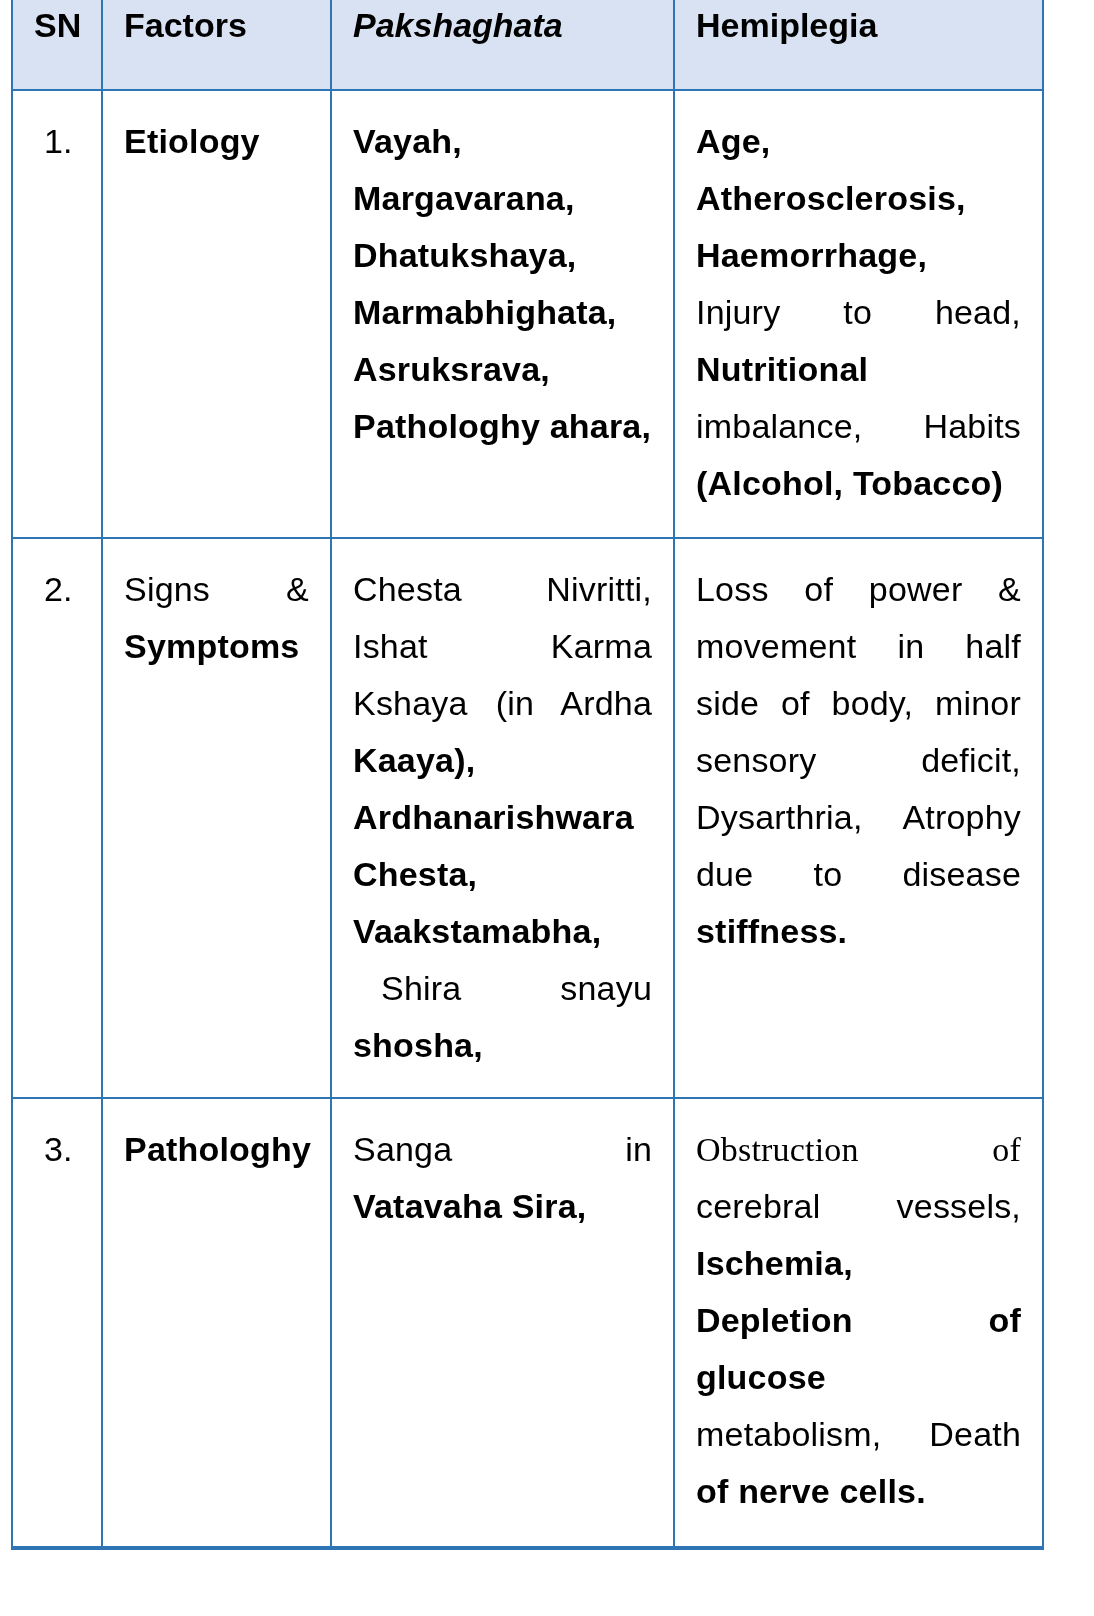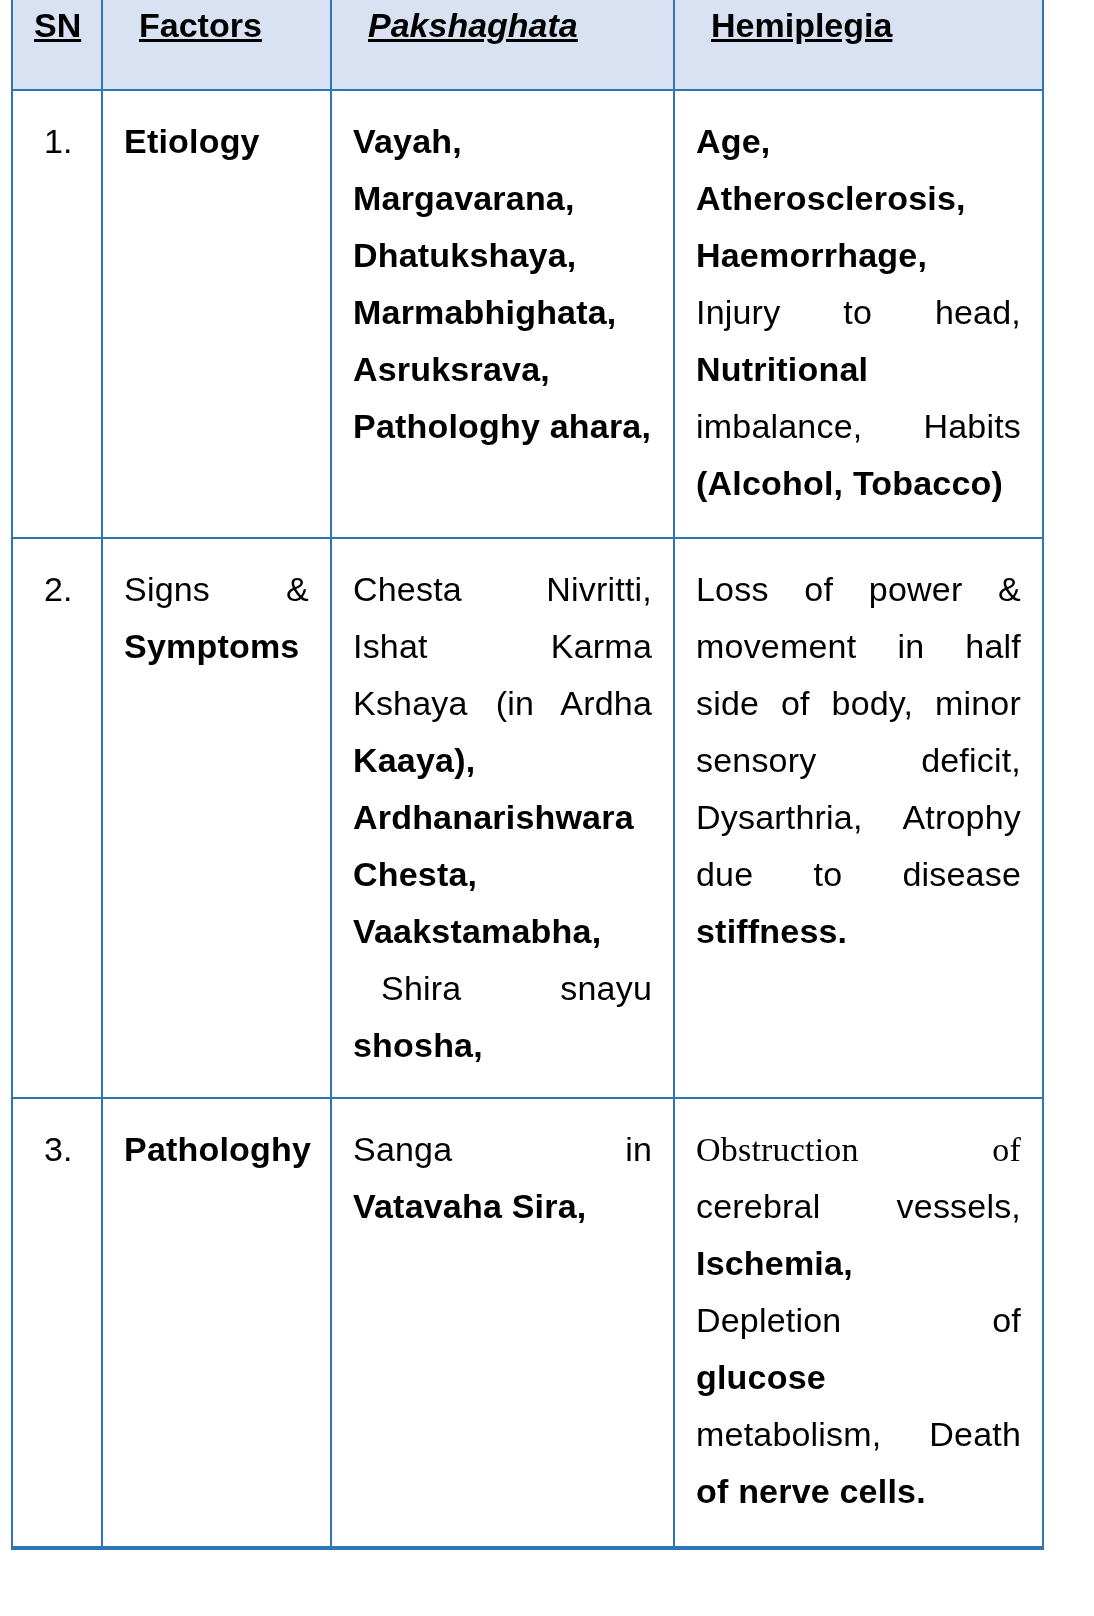--- a/index.html
+++ b/index.html
@@ -46,7 +46,6 @@
     .head-row th .h {
       display: block;
       padding-top: 0px;
-      text-decoration: underline;
     }
     .head-row th.sn .h { padding-left: 21px; }
     .head-row th .h.pad { padding-left: 21px; padding-right: 10px; margin-left: 15px; }

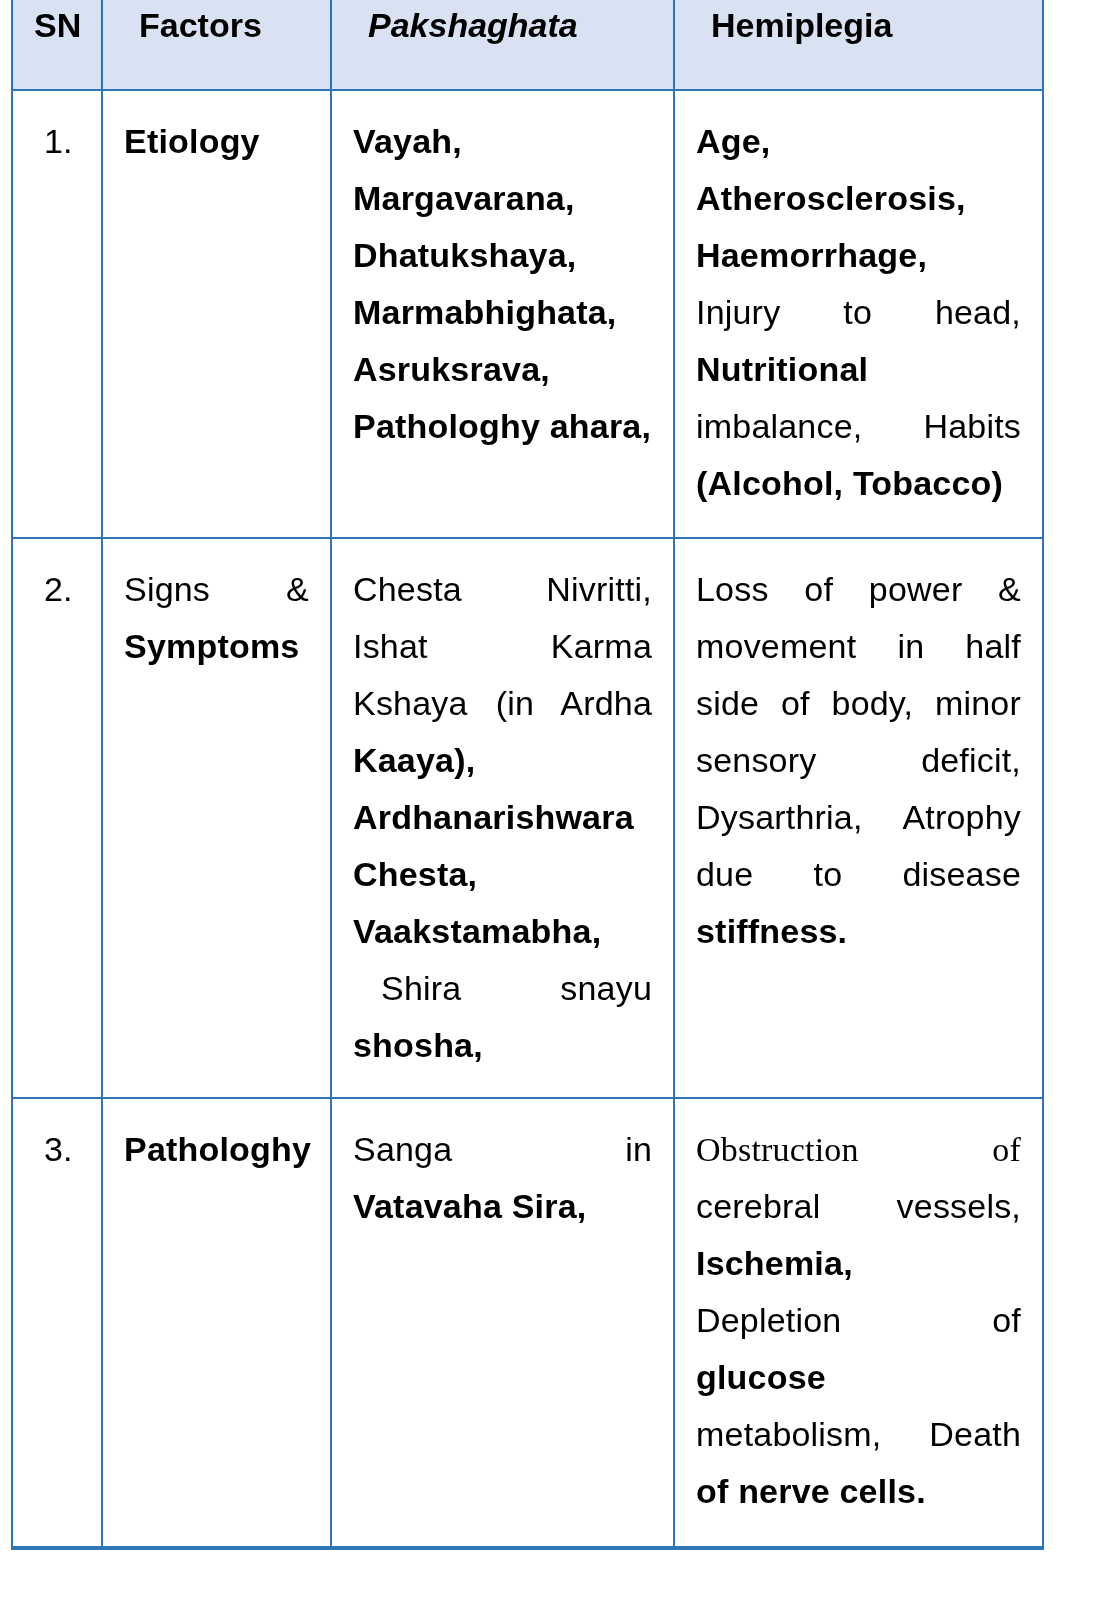--- a/index.html
+++ b/index.html
@@ -48,7 +48,7 @@
       padding-top: 0px;
     }
     .head-row th.sn .h { padding-left: 21px; }
-    .head-row th .h.pad { padding-left: 21px; padding-right: 10px; margin-left: 15px; }
+    .head-row th .h.pad { padding-left: 21px; padding-right: 10px; }
     .head-row th .h.italic { font-style: italic; }
 
     .cell {

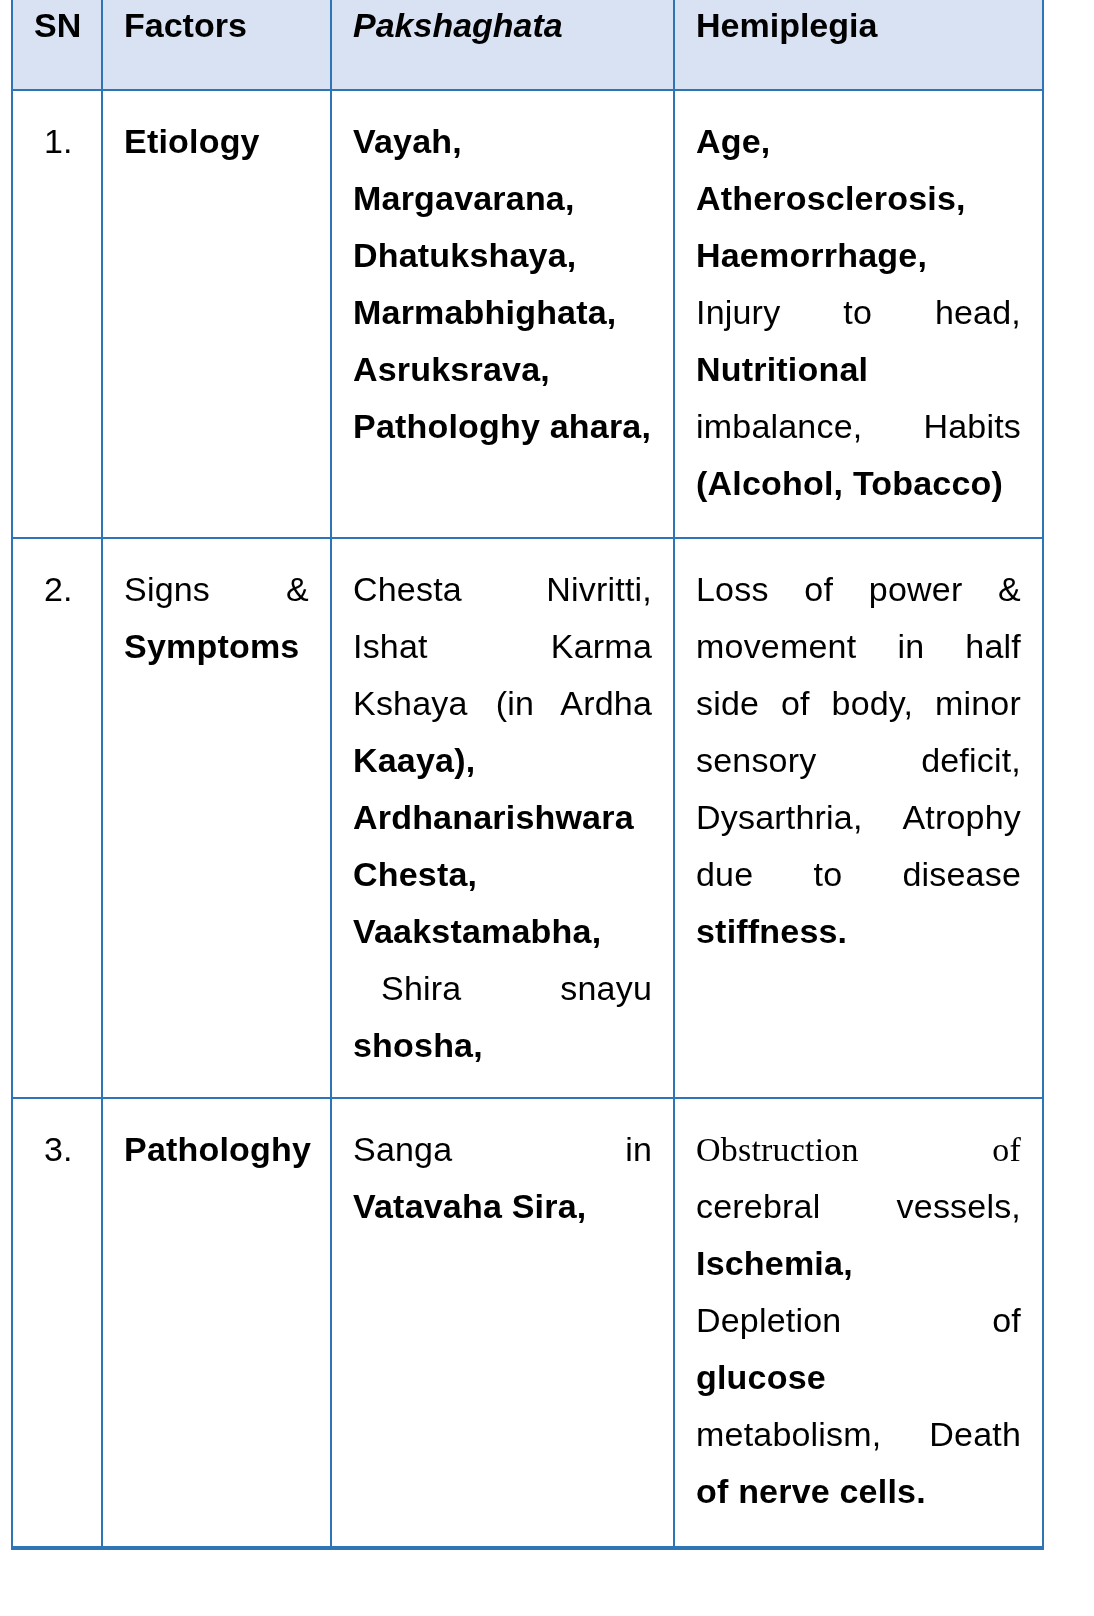--- a/index.html
+++ b/index.html
@@ -195,7 +195,7 @@
         <span class="line" style="white-space: normal; overflow: hidden; height: 57px; font-family: Liberation Serif, serif;">Obstruction of</span>
         <span class="line" style="white-space: normal; overflow: hidden; height: 57px;">cerebral vessels,</span>
         <span class="line end">Ischemia,</span>
-        <span class="line" style="white-space: normal; overflow: hidden; height: 57px;">Depletion of</span>
+        <span class="line" style="white-space: normal; overflow: hidden; height: 57px; font-weight: bold;">Depletion of</span>
         <span class="line end">glucose</span>
         <span class="line" style="white-space: normal; overflow: hidden; height: 57px;">metabolism, Death</span>
         <span class="line end">of nerve cells.</span>

